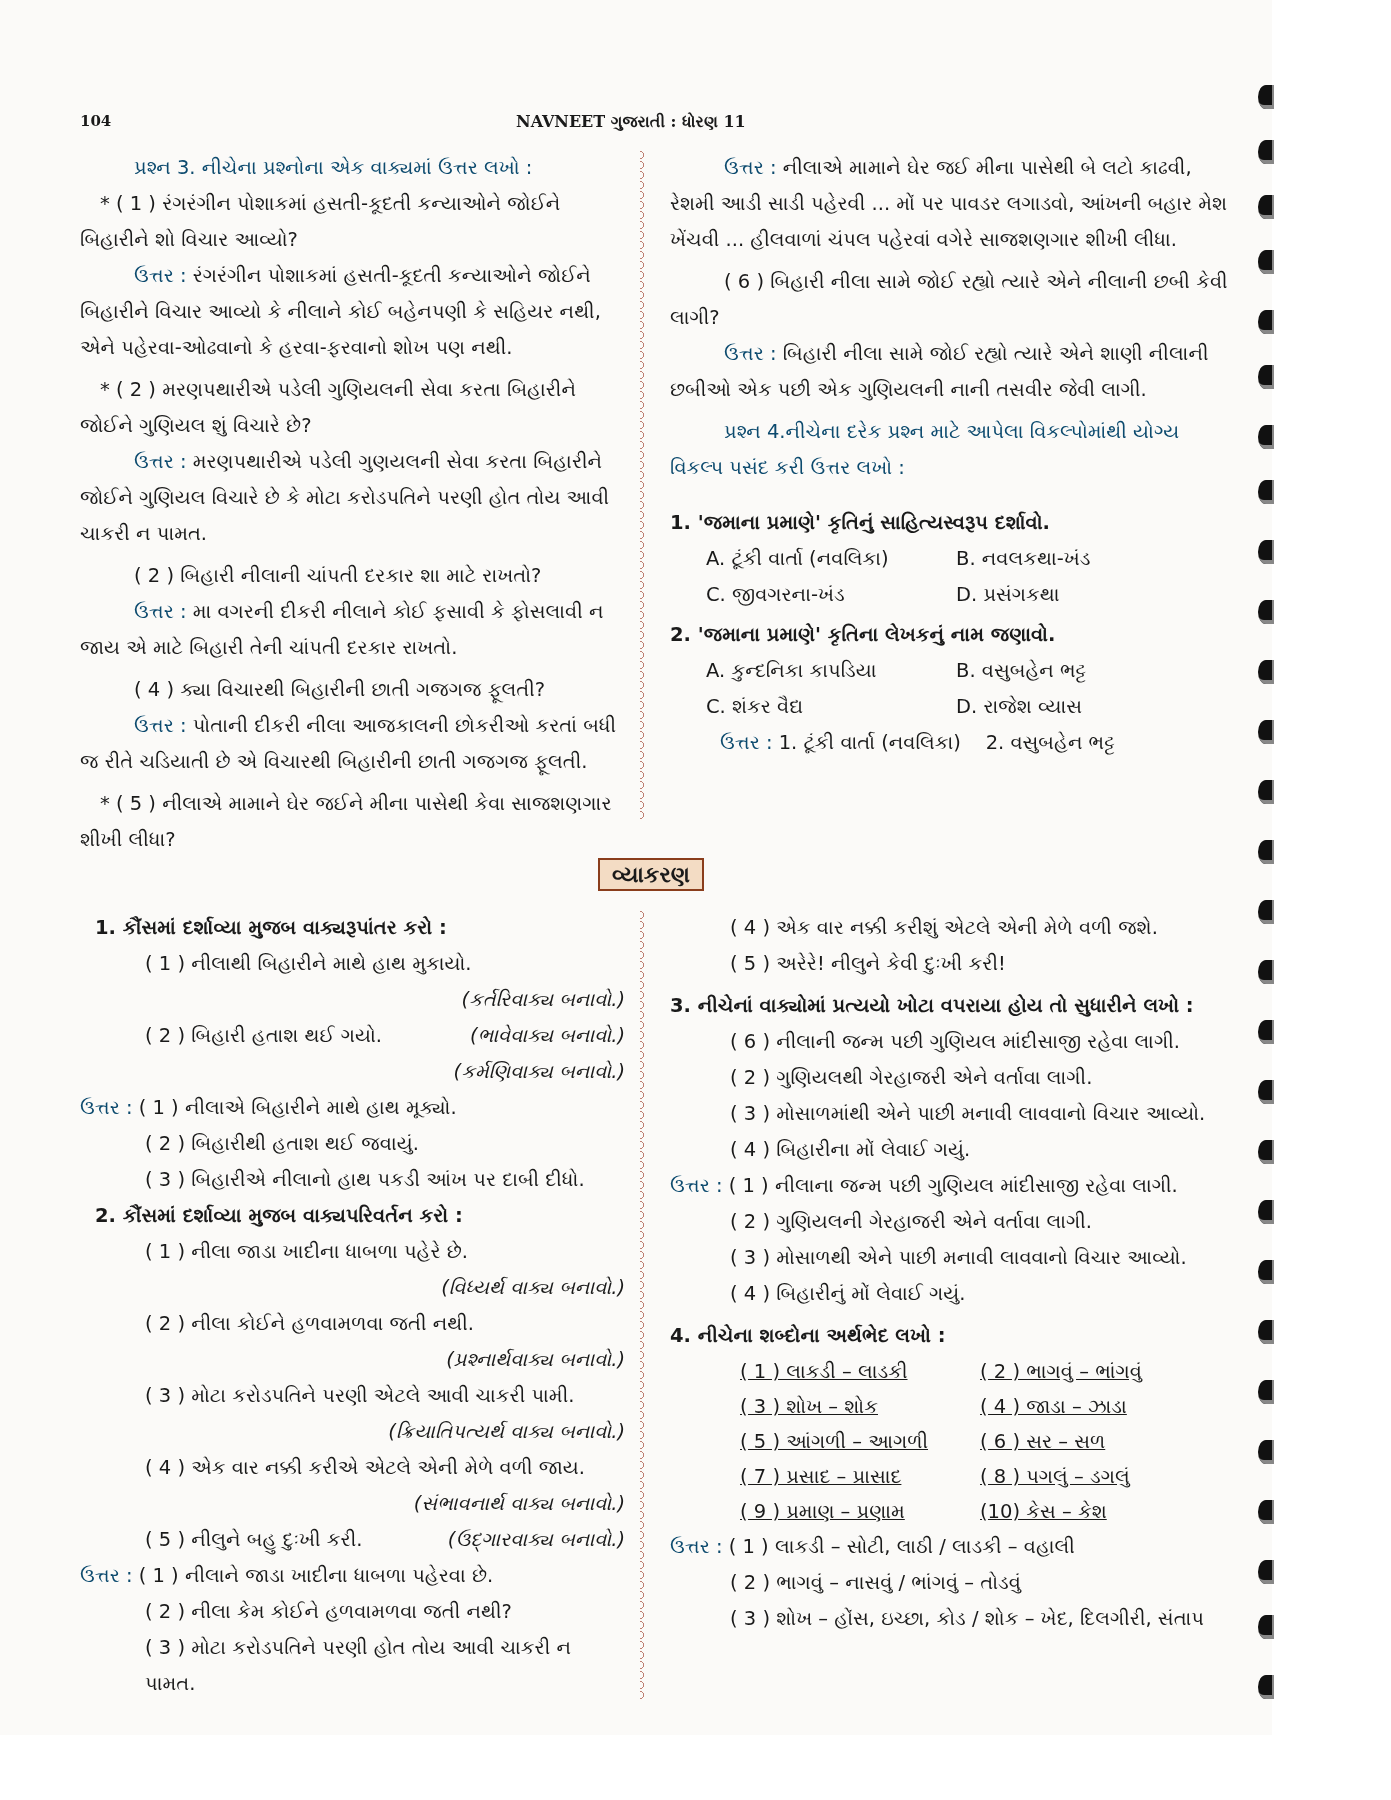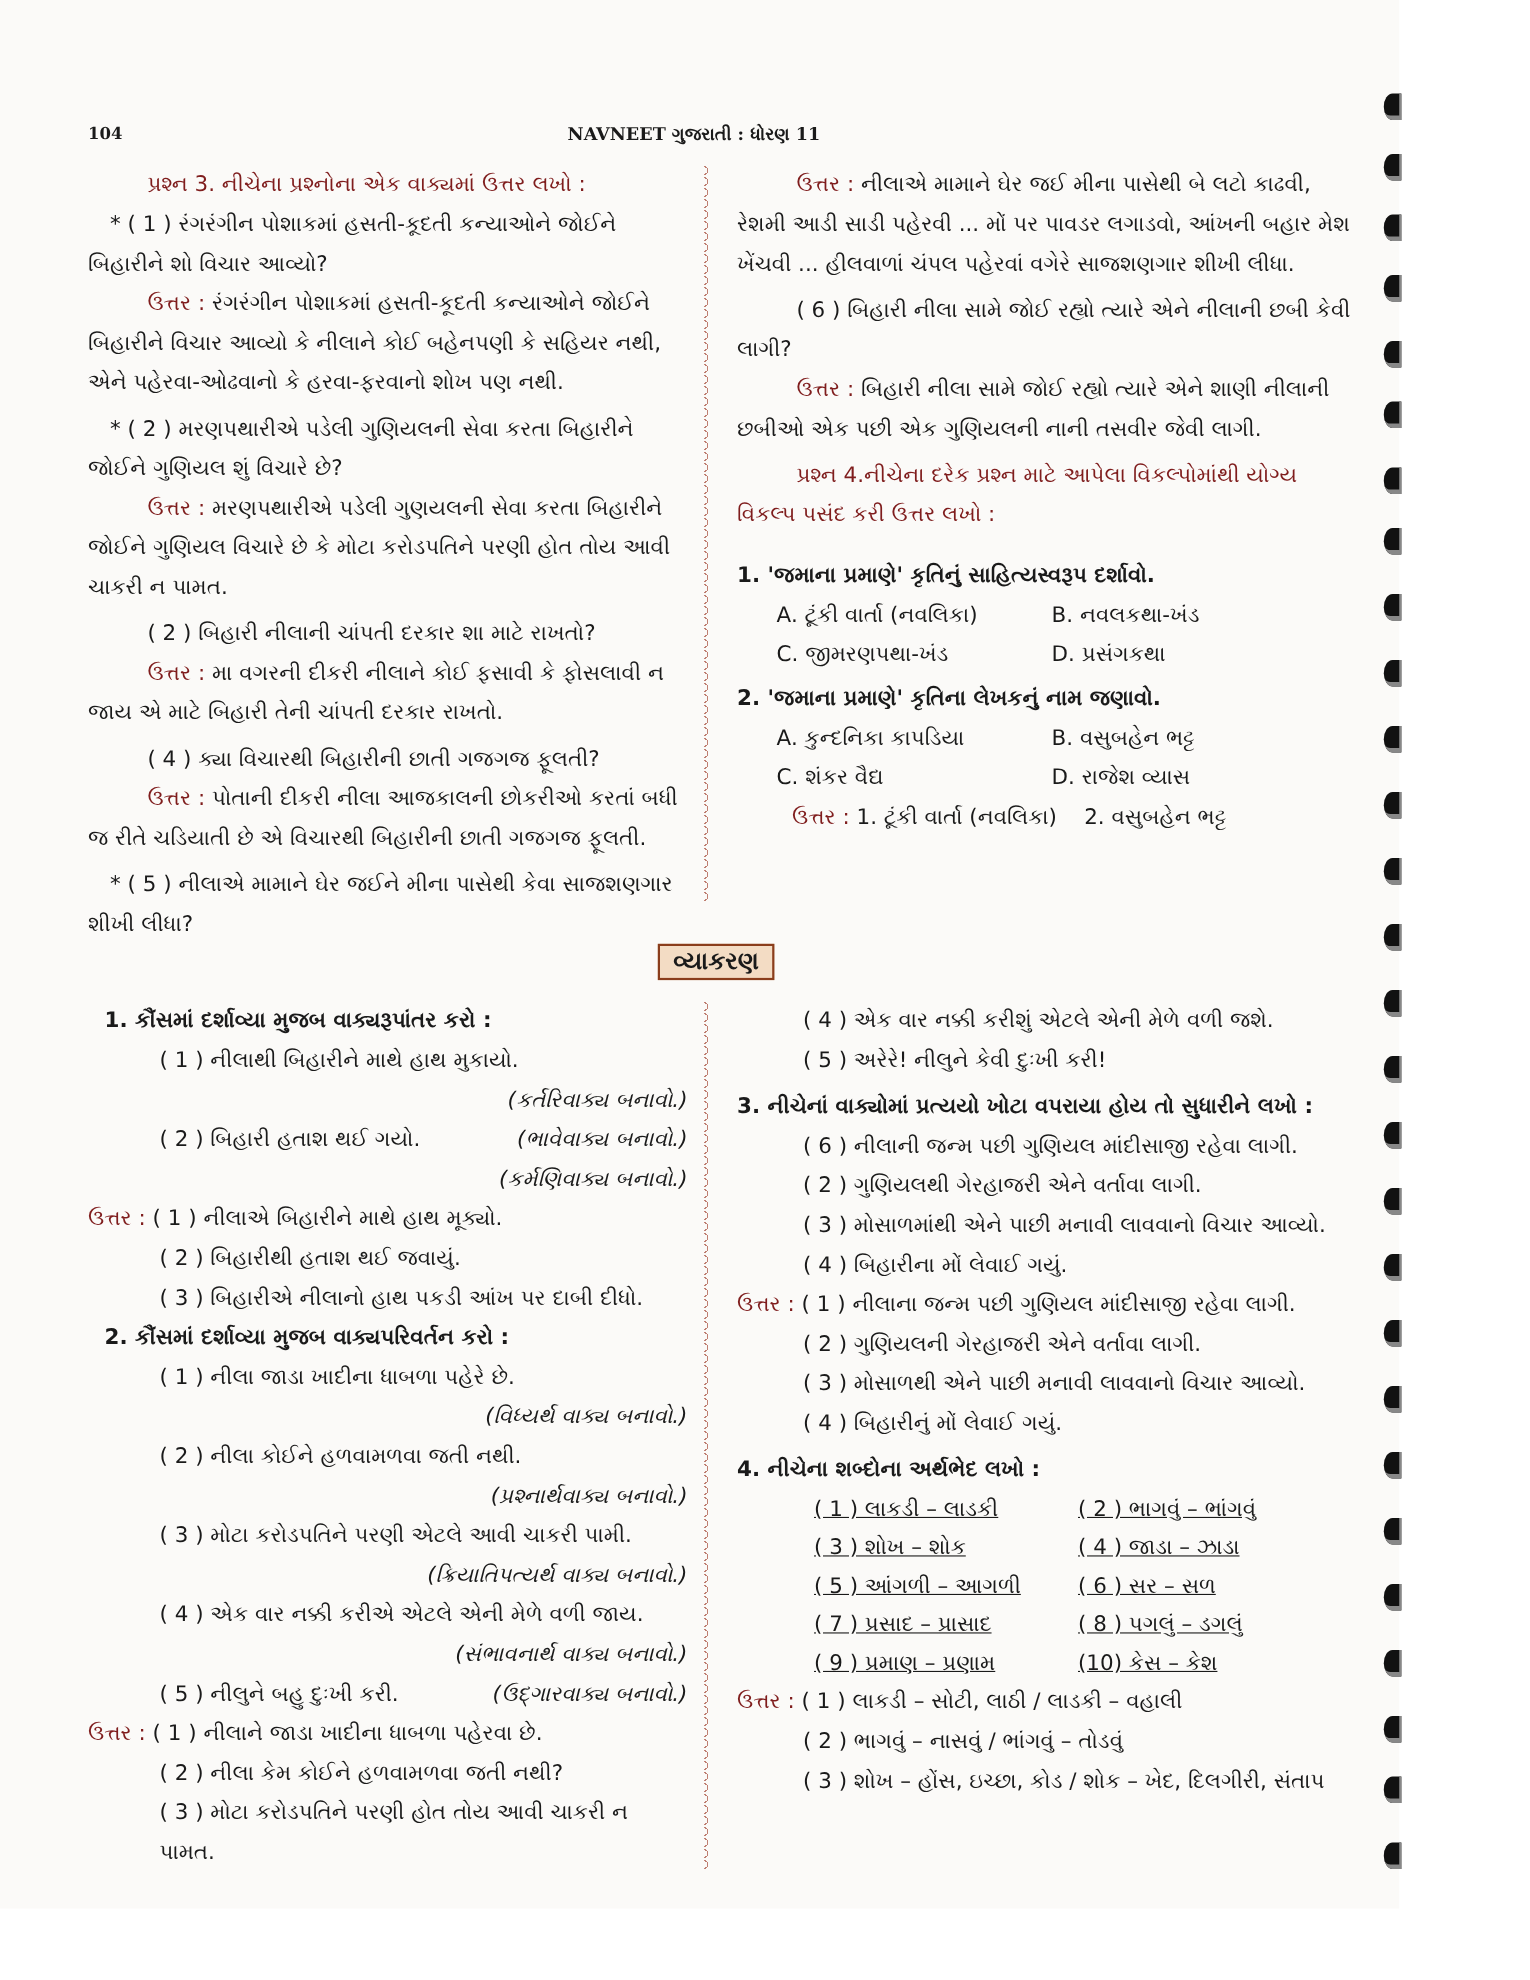--- a/index.html
+++ b/index.html
@@ -10,7 +10,7 @@
   .hdr-title{position:absolute;left:516px;top:112px;font-family:"DejaVu Serif",serif;font-weight:bold;font-size:16px;}
   .col{position:absolute;font-size:19.5px;line-height:36px;}
   .col p{margin:0;}
-  .red{color:#7f1d1d;}
+  .red{color:#0c4a6e;}
   .b{font-weight:bold;}
   .ind{text-indent:54px;}
   .ital{font-style:italic;text-align:right;}

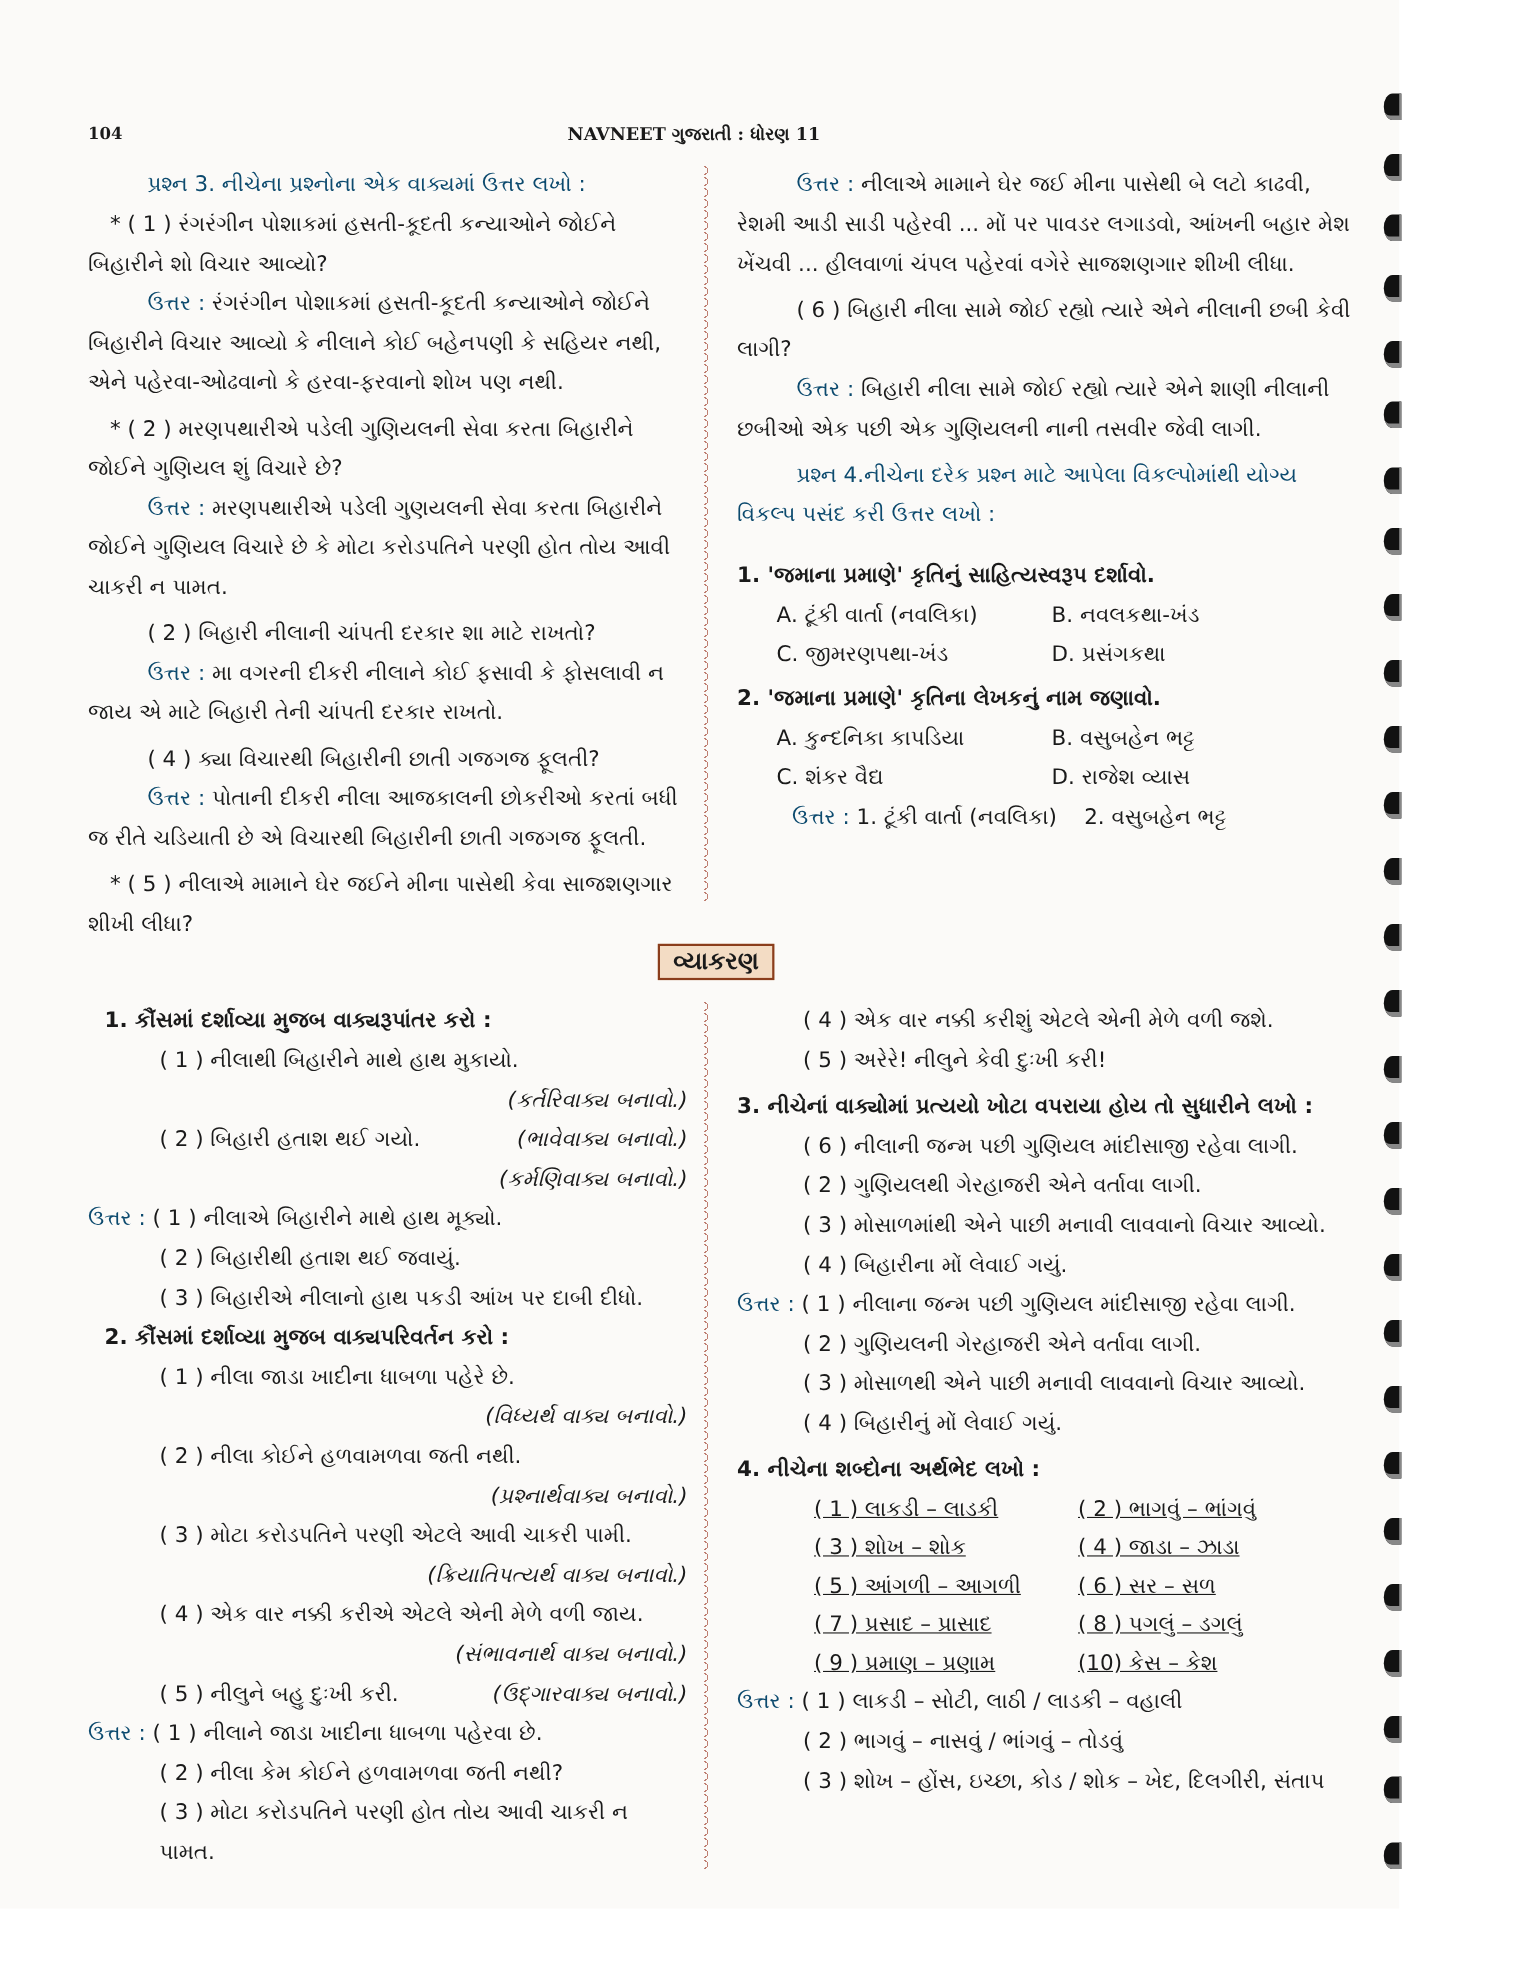--- a/index.html
+++ b/index.html
@@ -56,7 +56,7 @@
     <div class="opts">
       <span>A. ટૂંકી વાર્તા (નવલિકા)</span>
       <span>B. નવલકથા-ખંડ</span>
-      <span>C. જીમરણપથા-ખંડ</span>
+      <span>C. જીવગરના-ખંડ</span>
       <span>D. પ્રસંગકથા</span>
     </div>
     <p class="b" style="margin-top:4px">2. 'જમાના પ્રમાણે' કૃતિના લેખકનું નામ જણાવો.</p>

